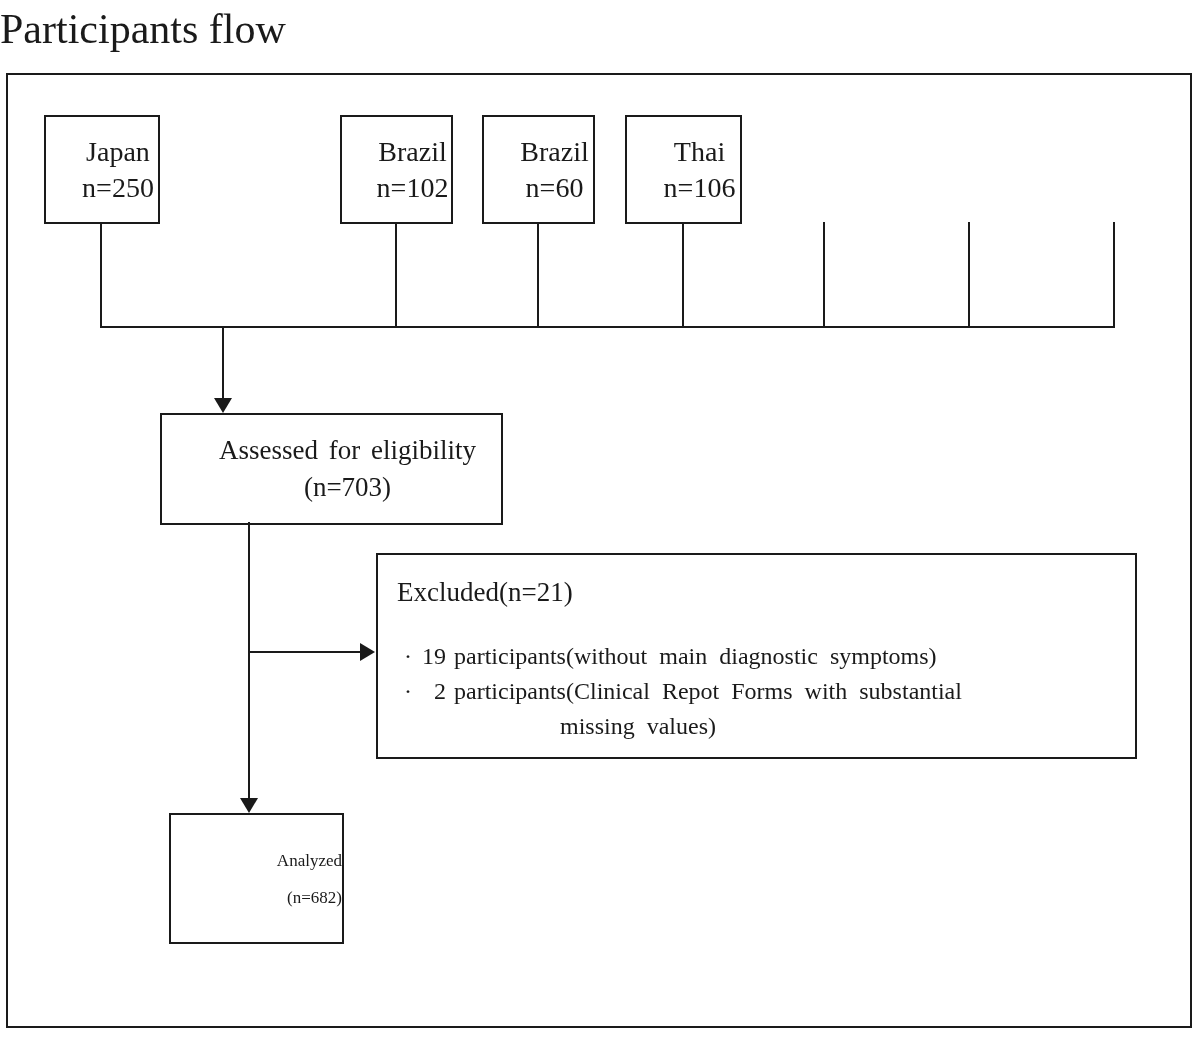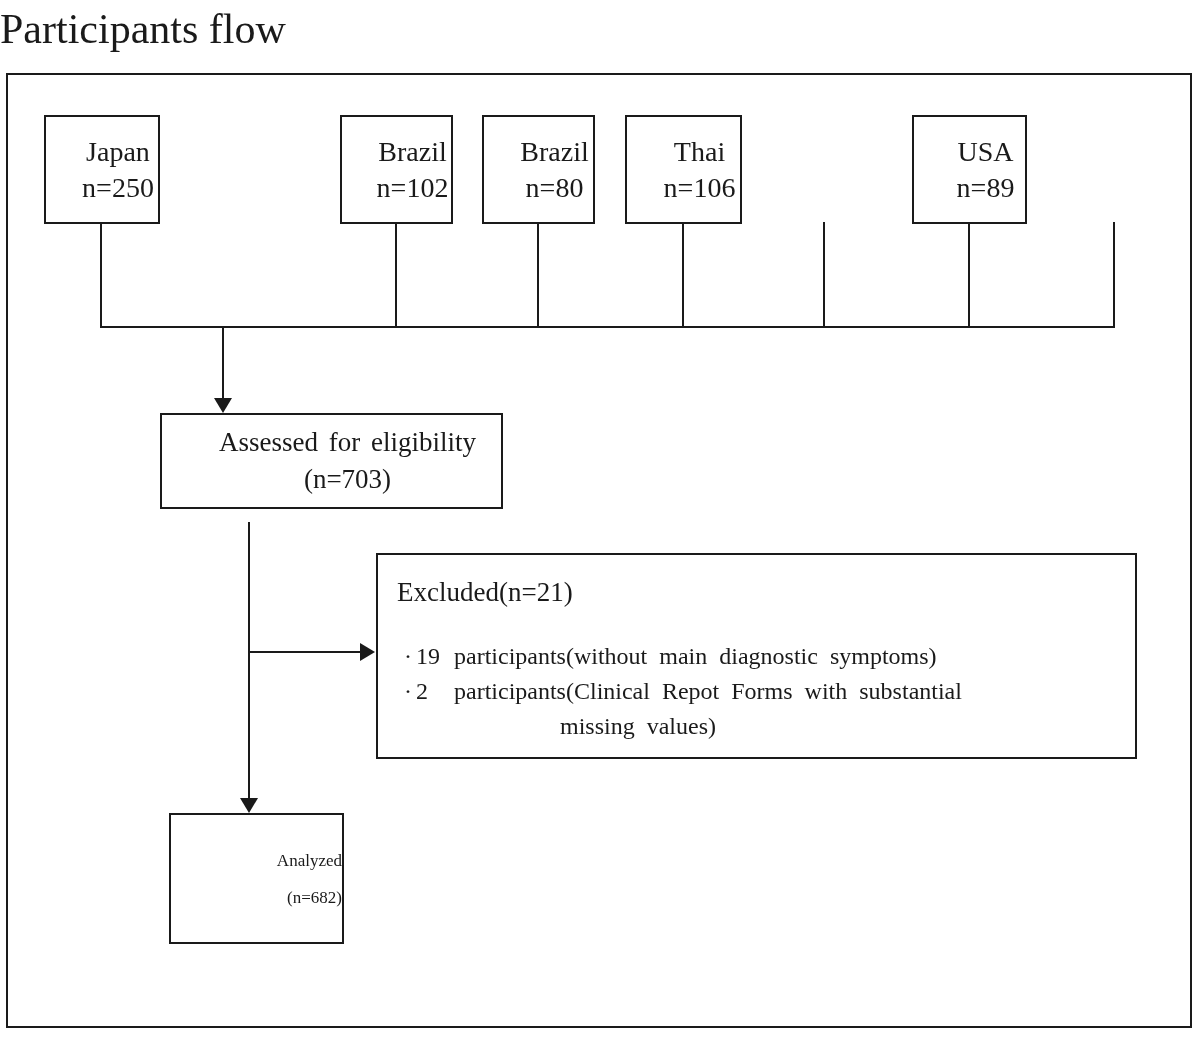--- a/index.html
+++ b/index.html
@@ -95,10 +95,6 @@
     <div>Thai</div>
     <div>n=106</div>
   </div>
-  <div class="box cbox c5">
-    <div>USA</div>
-    <div>n=89</div>
-  </div>
 
   <div class="vline stub s0"></div>
   <div class="vline stub s1"></div>

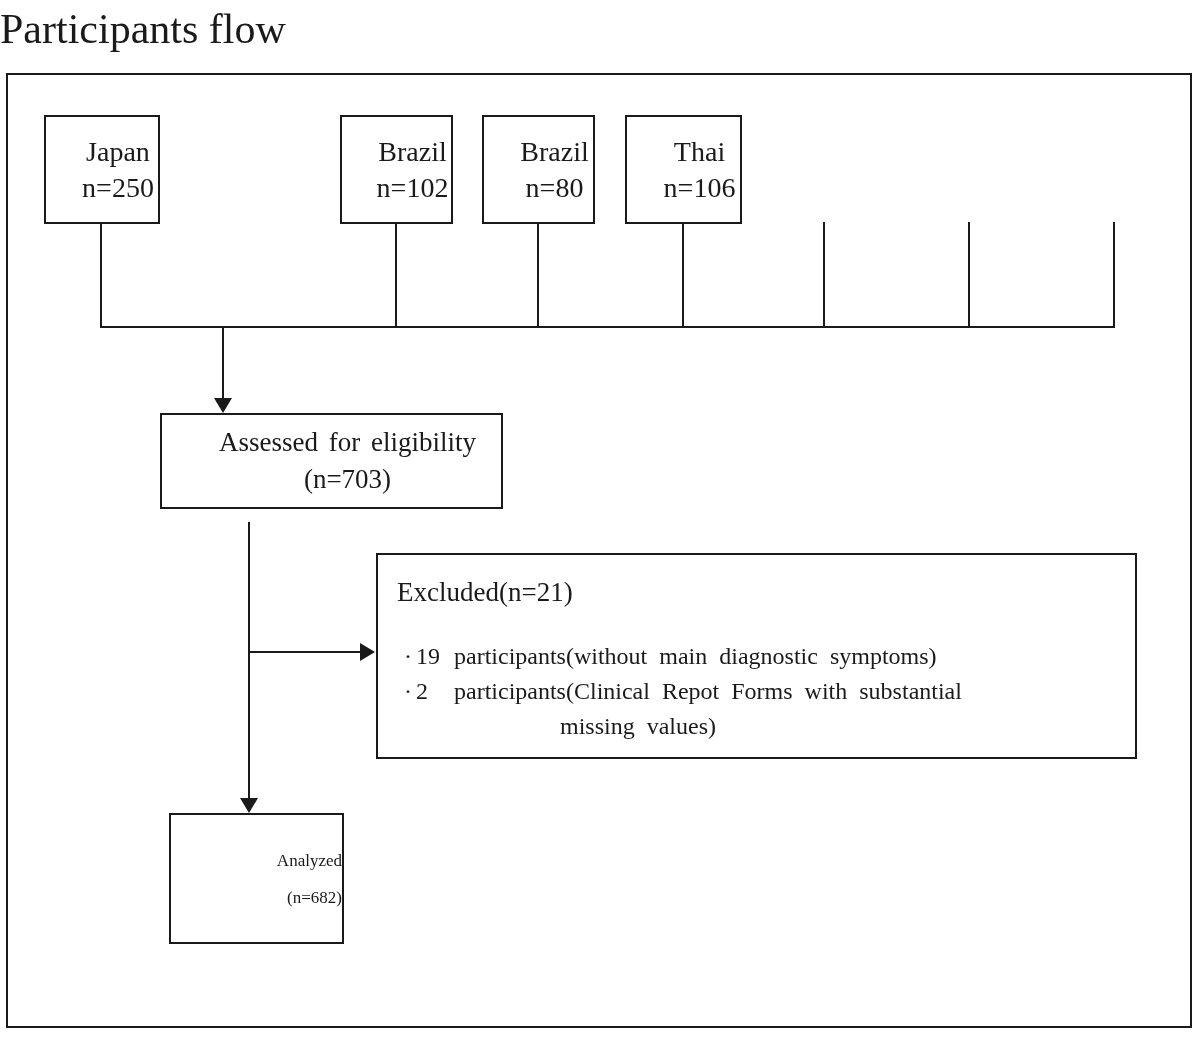--- a/index.html
+++ b/index.html
@@ -89,7 +89,7 @@
   </div>
   <div class="box cbox c2">
     <div>Brazil</div>
-    <div>n=80</div>
+    <div>n=60</div>
   </div>
   <div class="box cbox c3">
     <div>Thai</div>

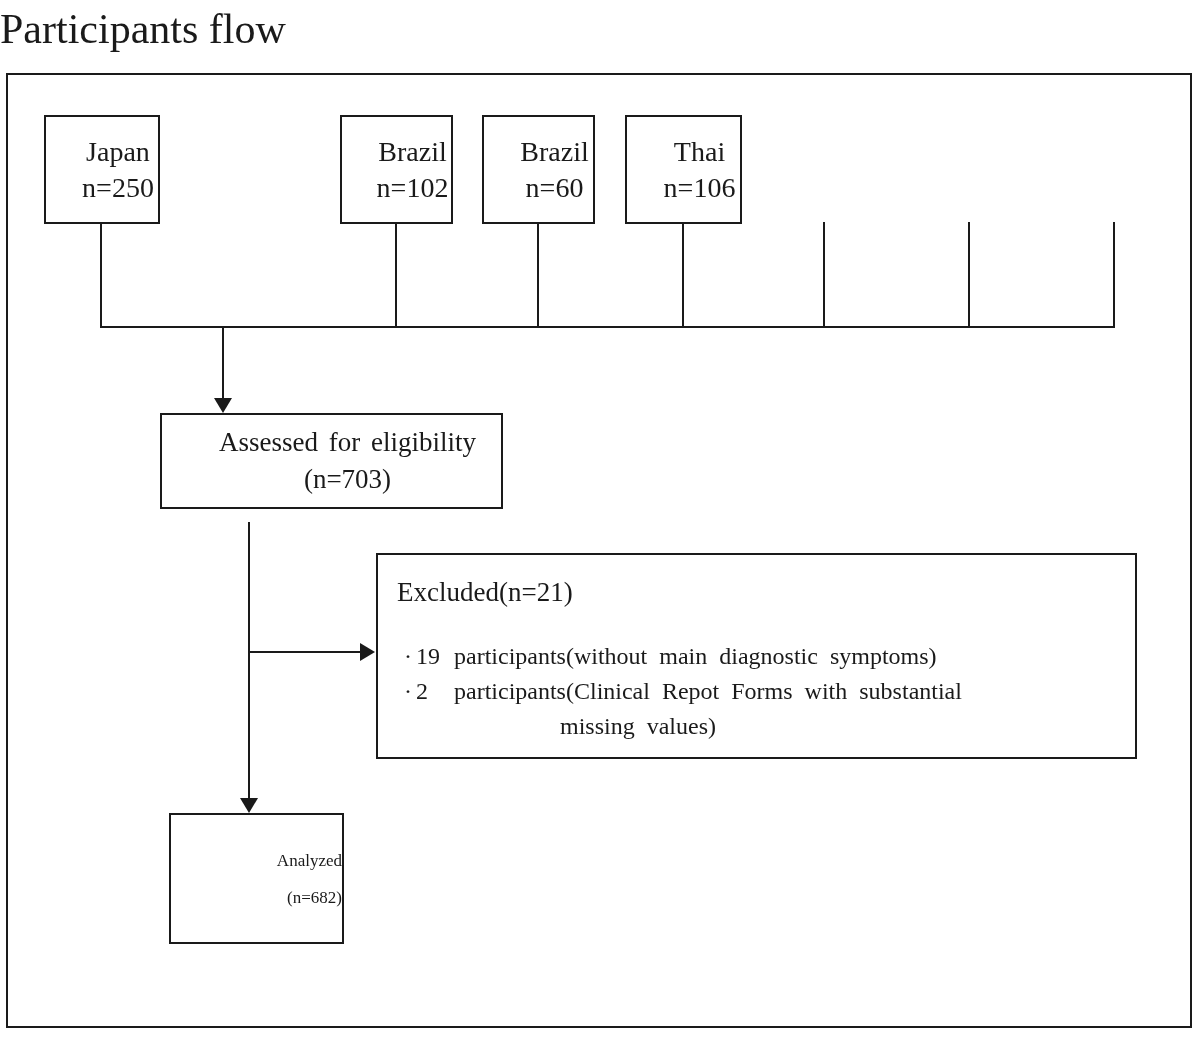--- a/index.html
+++ b/index.html
@@ -46,7 +46,7 @@
     border-top:15px solid #1a1a1a;
   }
   .head-assessed{left:214px;top:398px;}
-  .assessed-box{left:160px;top:413px;width:343px;height:96px;font-size:27px;line-height:37px;}
+  .assessed-box{left:160px;top:413px;width:343px;height:112px;font-size:27px;line-height:37px;}
   .assessed-box .l1{word-spacing:4px;}
   .line-to-analyzed{left:248px;top:522px;width:2px;height:277px;}
   .head-analyzed{left:240px;top:798px;}

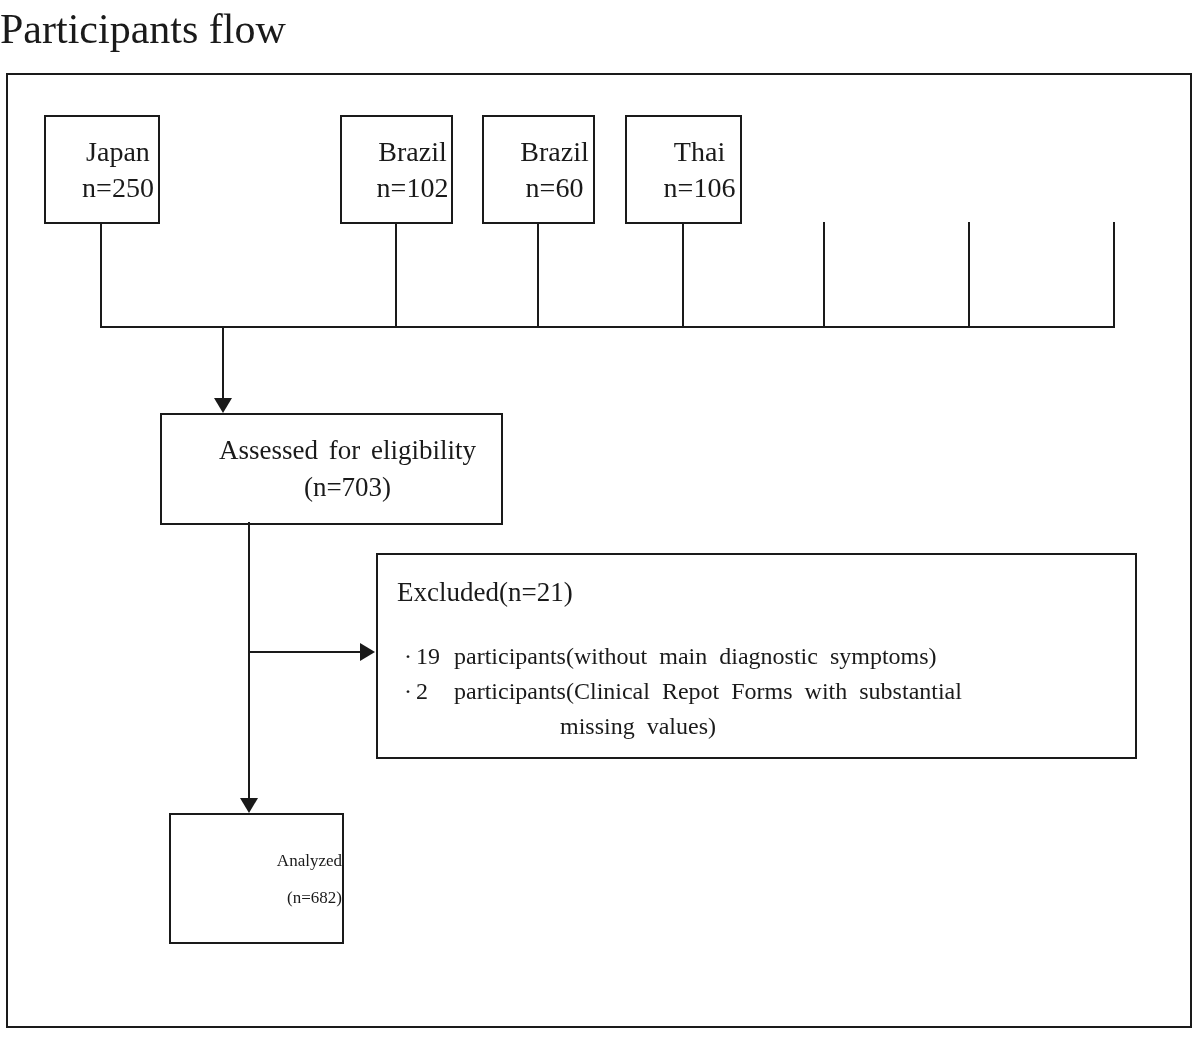--- a/index.html
+++ b/index.html
@@ -65,7 +65,7 @@
   .ex-items{position:absolute;left:22px;top:84px;font-size:24px;line-height:35px;}
   .ex-row{display:flex;align-items:baseline;}
   .ex-bullet{width:16px;text-align:center;flex:0 0 auto;}
-  .ex-count{width:30px;flex:0 0 auto;}
+  .ex-count{width:30px;text-align:right;flex:0 0 auto;}
   .ex-text{margin-left:8px;word-spacing:6px;white-space:nowrap;}
   .ex-cont{padding-left:160px;word-spacing:6px;white-space:nowrap;}
   .analyzed-box{left:169px;top:813px;width:175px;height:131px;font-size:17px;line-height:37px;align-items:flex-end;}

